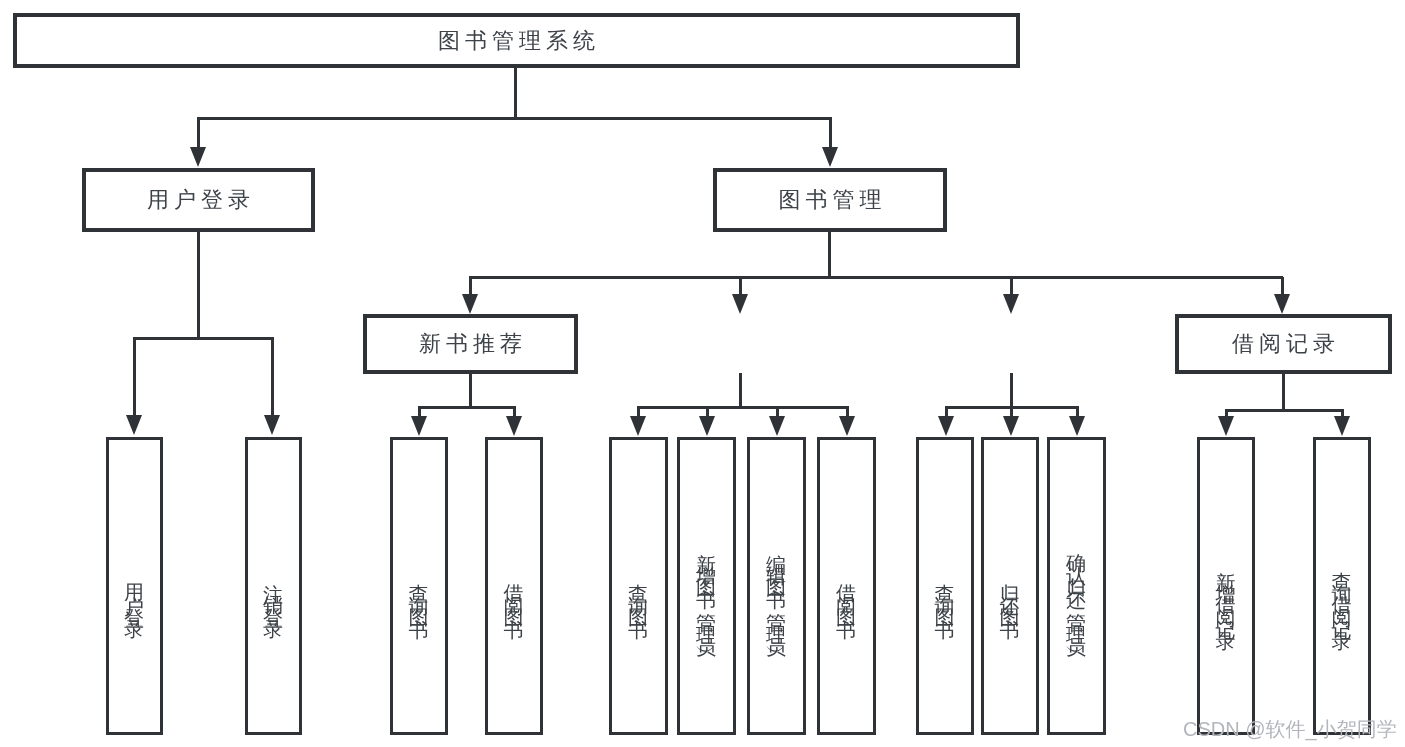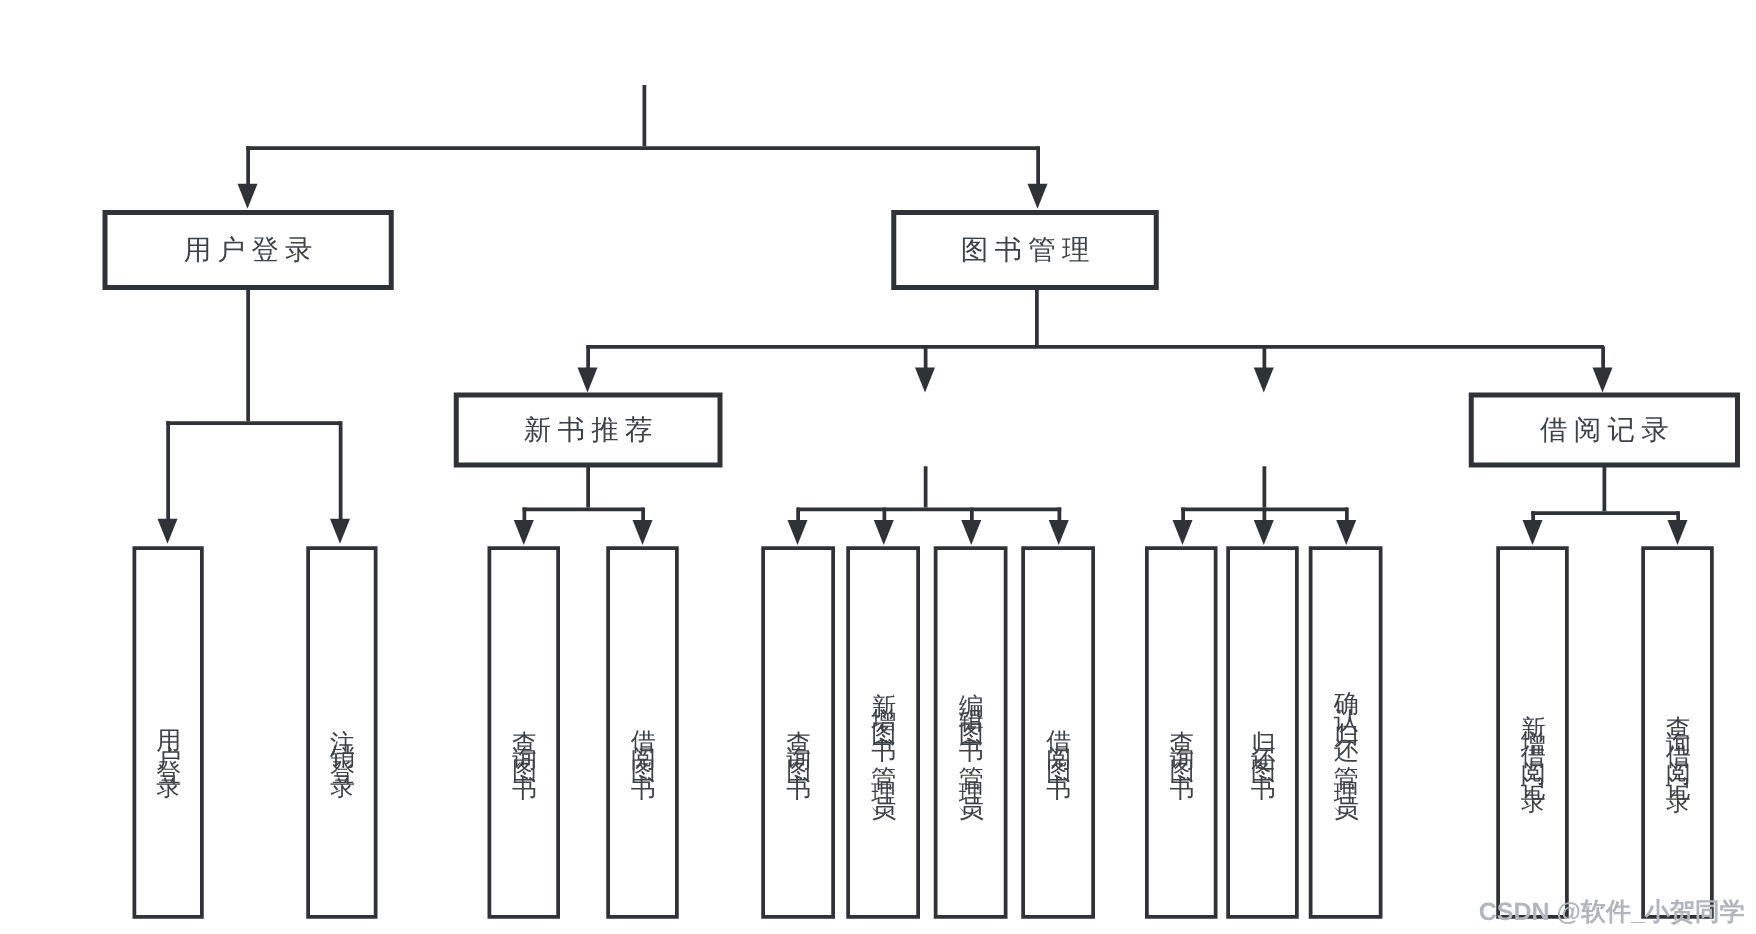--- a/index.html
+++ b/index.html
@@ -73,6 +73,9 @@
 
 <div class="canvas">
 
+  <div class="box hbox" style="left:13px;top:13px;width:1007px;height:55px;">
+    <span>图书管理系统</span>
+  </div>
 
   <div class="vline" style="left:514px;top:68px;height:49px;"></div>
   <div class="hline" style="left:197px;top:117px;width:634px;"></div>

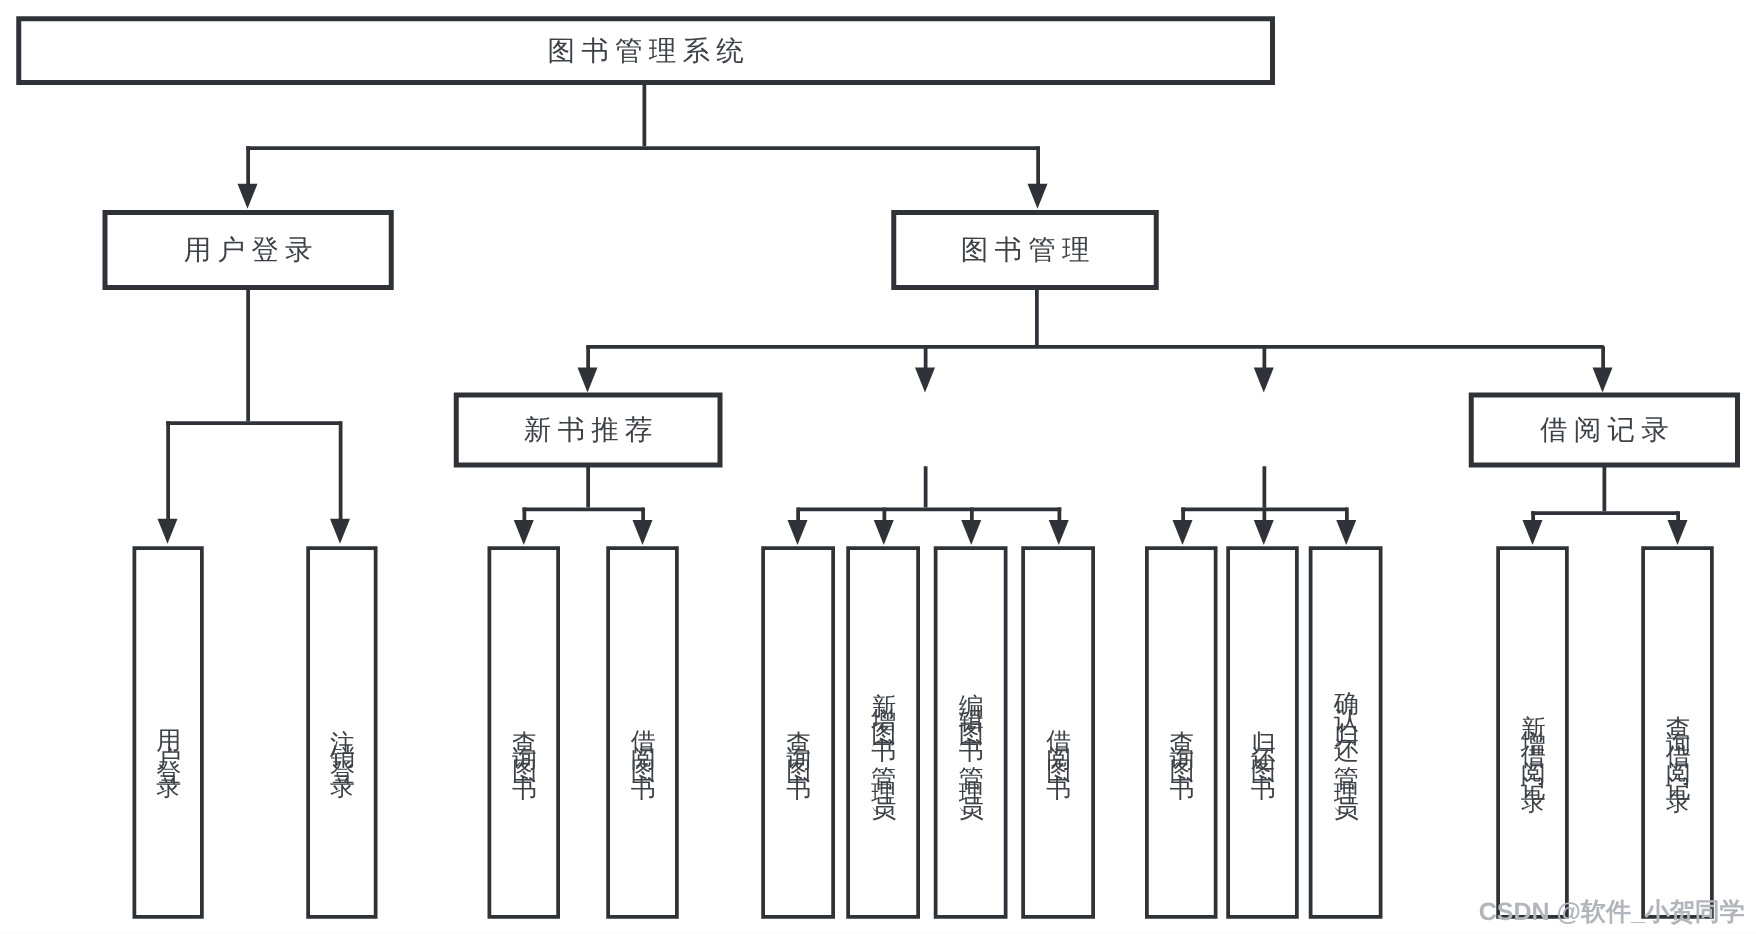--- a/index.html
+++ b/index.html
@@ -87,7 +87,7 @@
   <div class="box hbox" style="left:82px;top:168px;width:233px;height:64px;">
     <span>用户登录</span>
   </div>
-  <div class="box hbox" style="left:713px;top:168px;width:214px;height:64px;">
+  <div class="box hbox" style="left:713px;top:168px;width:234px;height:64px;">
     <span>图书管理</span>
   </div>
 

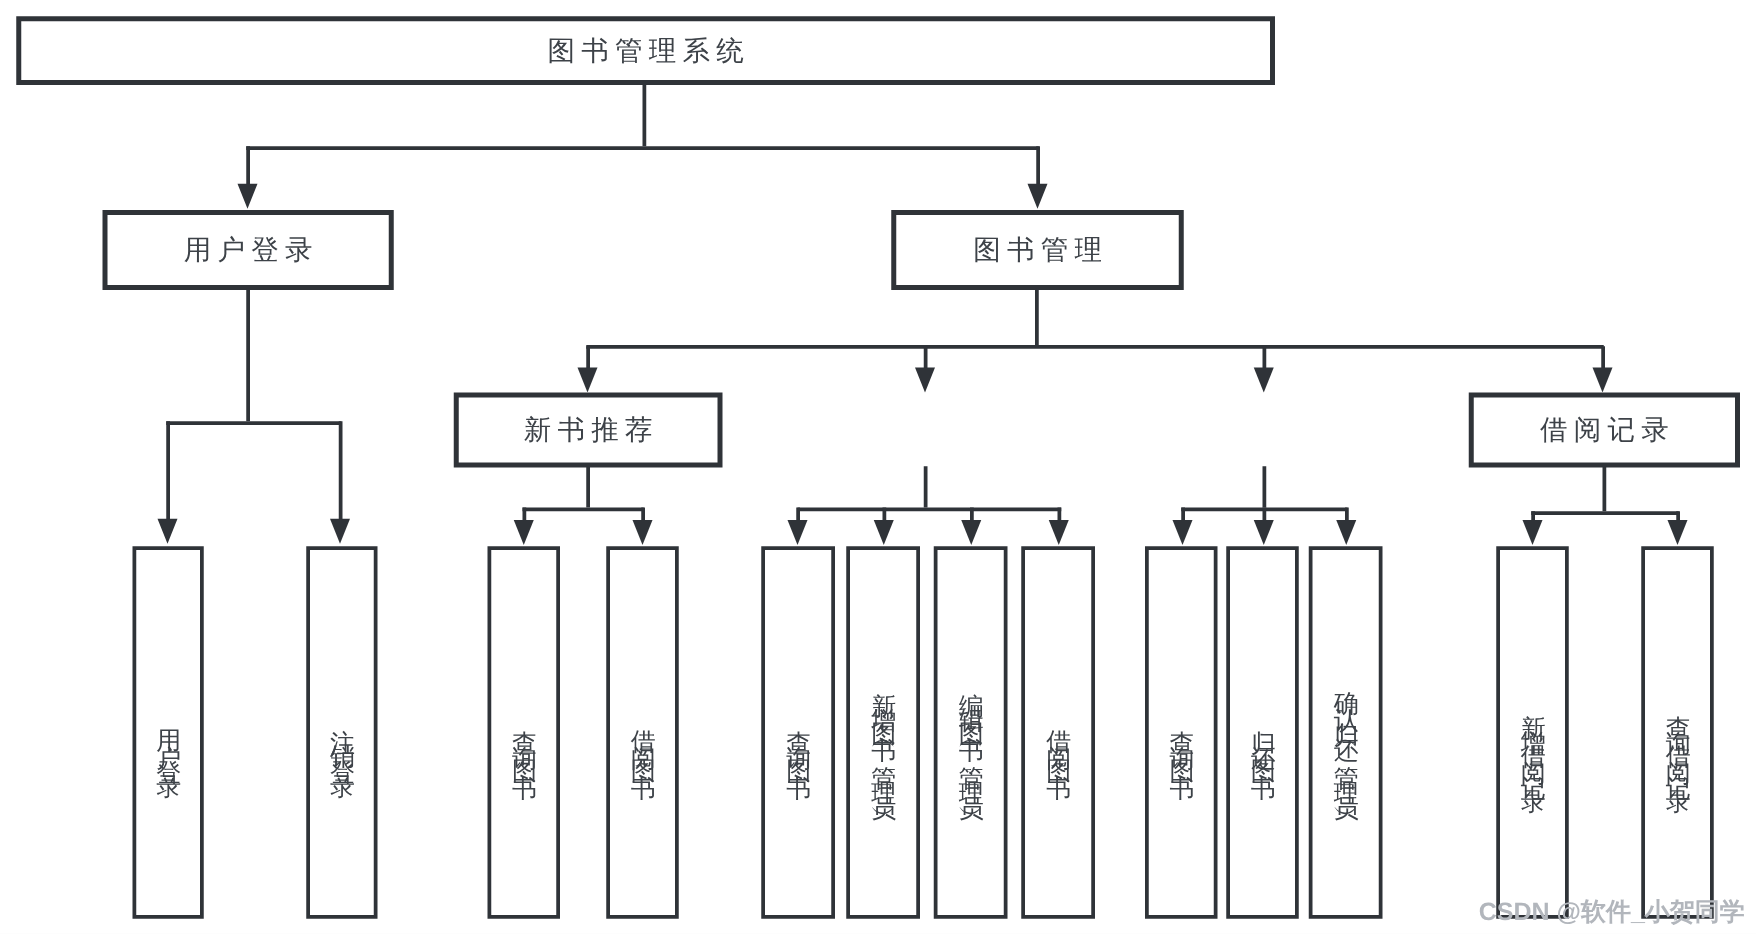--- a/index.html
+++ b/index.html
@@ -65,7 +65,6 @@
     font-size: 20px;
     color: var(--watermark);
     white-space: nowrap;
-    font-weight: bold;
   }
 </style>
 </head>

